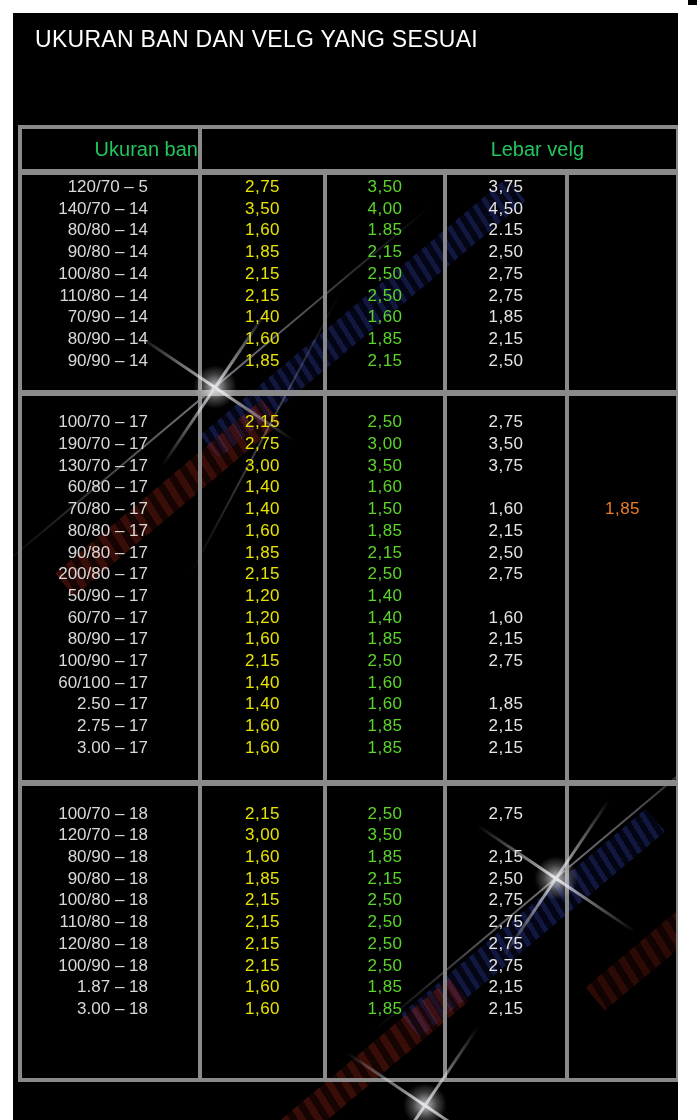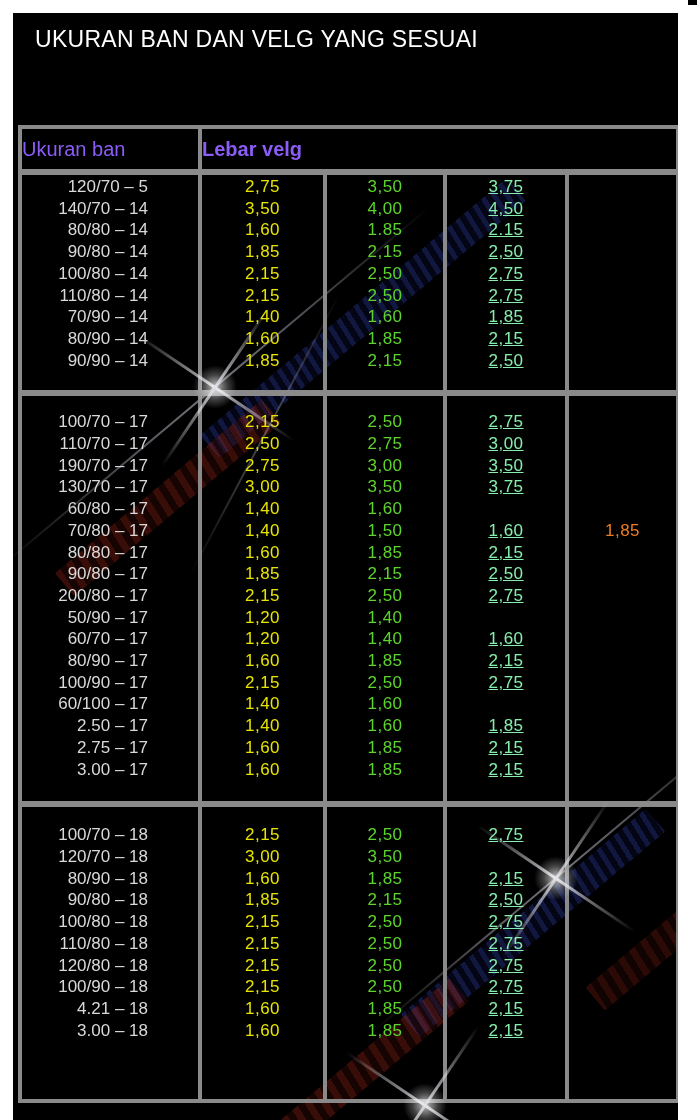--- a/index.html
+++ b/index.html
@@ -58,8 +58,8 @@
   table.grid { border:4px solid #8a8a8a; }
   .grid th {
     border:4px solid #8a8a8a; border-bottom-width:6px;
-    height:40px; color:#8b5cf6; font-weight:400; font-size:20px;
-    text-align:left; padding:0; background:transparent;
+    height:40px; color:#22c55e; font-weight:400; font-size:20px;
+    text-align:right; padding:0; background:transparent;
   }
   .grid th.rim-head { padding-right:116px;font-weight:bold; }
   .grid td {

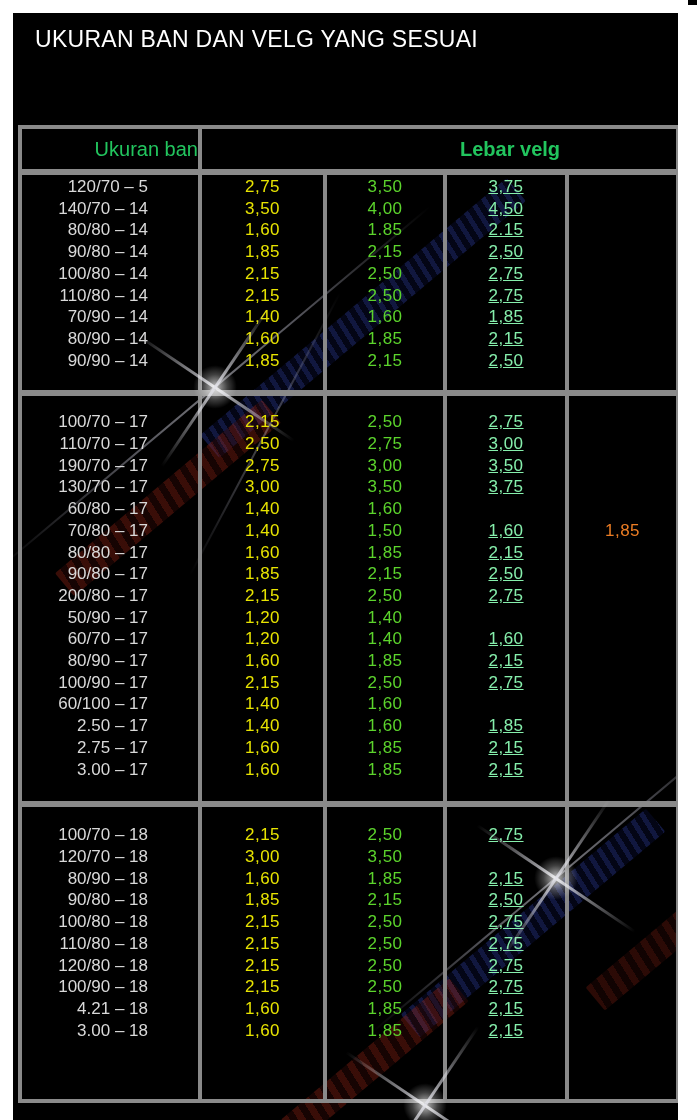--- a/index.html
+++ b/index.html
@@ -61,7 +61,7 @@
     height:40px; color:#22c55e; font-weight:400; font-size:20px;
     text-align:right; padding:0; background:transparent;
   }
-  .grid th.rim-head { padding-right:116px;font-weight:bold; }
+  .grid th.rim-head { padding-right:92px; }
   .grid td {
     border:0 solid #8a8a8a; border-left-width:4px; border-right-width:4px;
     padding:0; height:21.7px; line-height:21.7px; font-size:17px;

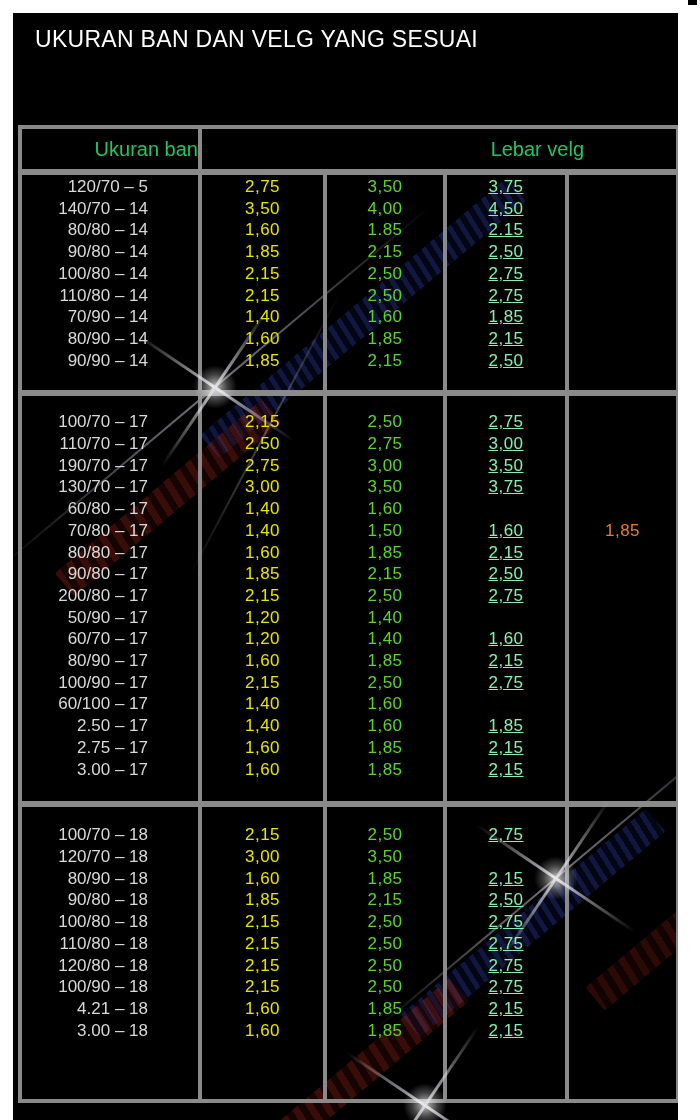--- a/index.html
+++ b/index.html
@@ -73,7 +73,7 @@
   .grid td.v { text-align:center; letter-spacing:.5px; }
   .grid td.v0 { color:#e8e400; }
   .grid td.v1 { color:#5cd42c; }
-  .grid td.v2 { color:#86efac;text-decoration:underline; }
+  .grid td.v2 { color:#e5e5e5; }
   .grid td.v3 { color:#ec7d24; }
 </style>
 </head>

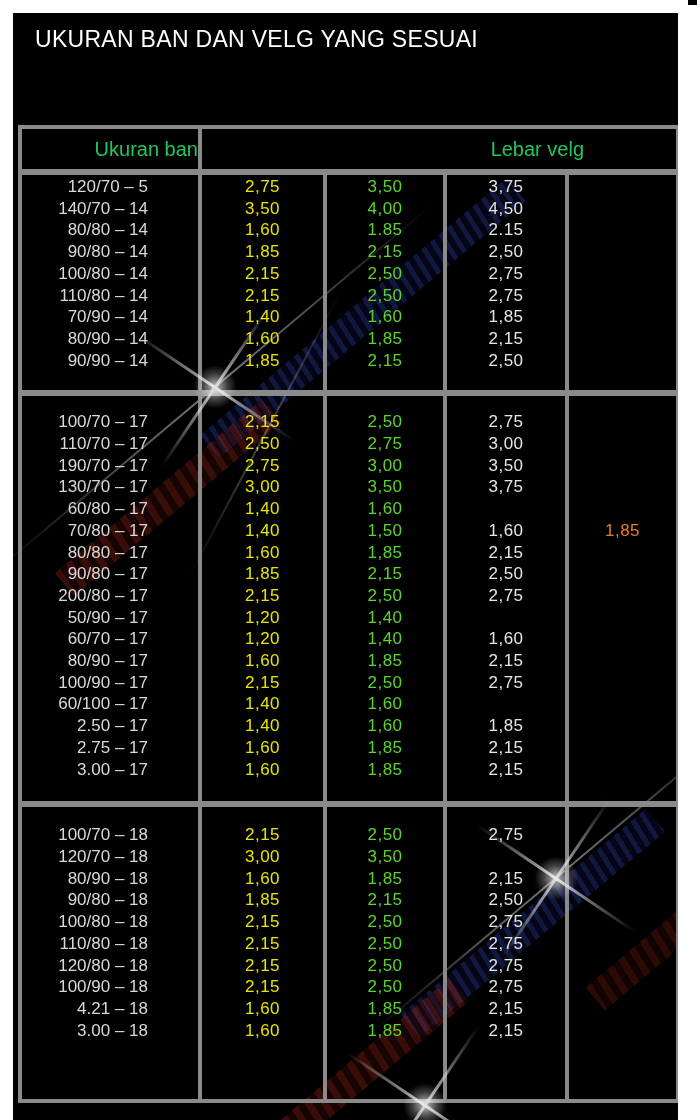--- a/index.html
+++ b/index.html
@@ -203,13 +203,6 @@
           <td class="v v3"></td>
         </tr>
         <tr>
-          <td class="tire">110/70 – 17</td>
-          <td class="v v0">2,50</td>
-          <td class="v v1">2,75</td>
-          <td class="v v2">3,00</td>
-          <td class="v v3"></td>
-        </tr>
-        <tr>
           <td class="tire">190/70 – 17</td>
           <td class="v v0">2,75</td>
           <td class="v v1">3,00</td>

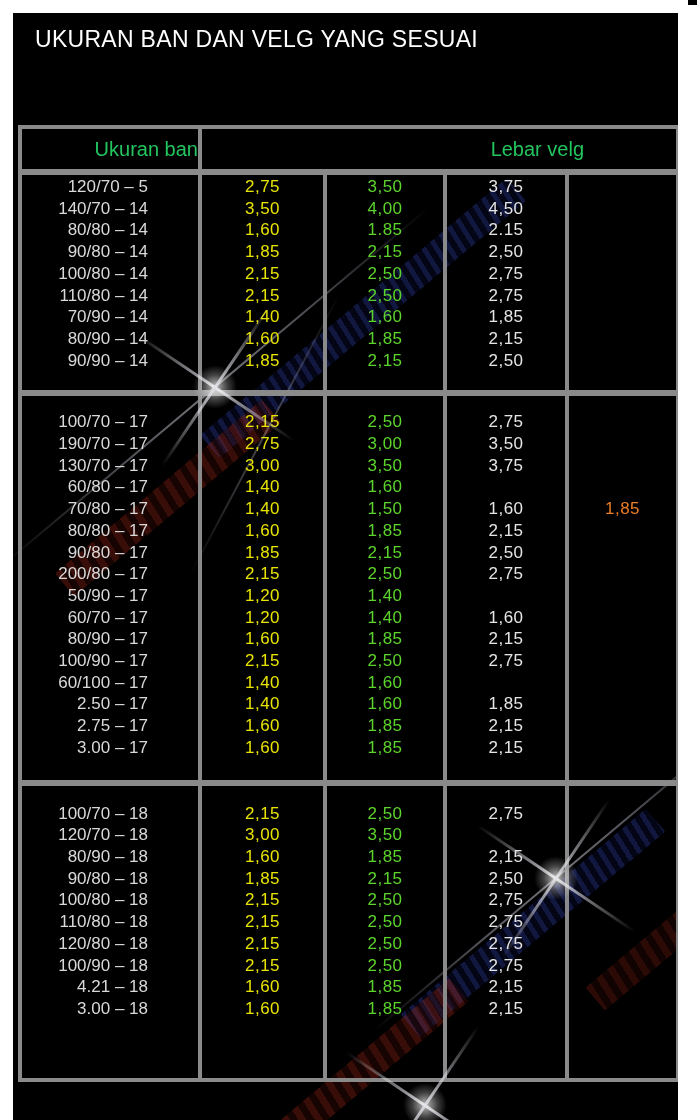--- a/index.html
+++ b/index.html
@@ -380,7 +380,7 @@
           <td class="v v3"></td>
         </tr>
         <tr>
-          <td class="tire">4.21 – 18</td>
+          <td class="tire">1.87 – 18</td>
           <td class="v v0">1,60</td>
           <td class="v v1">1,85</td>
           <td class="v v2">2,15</td>

